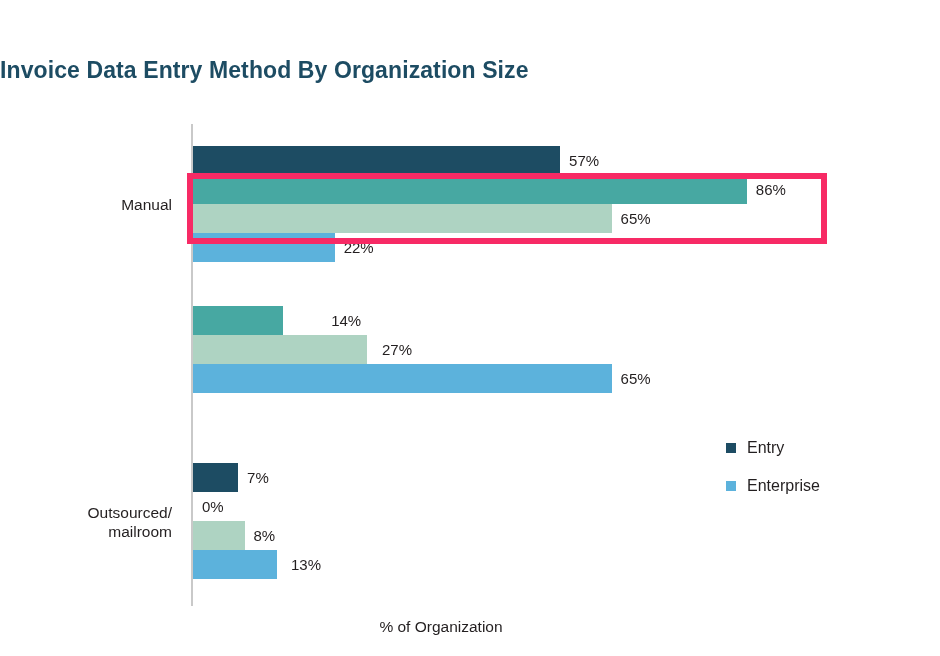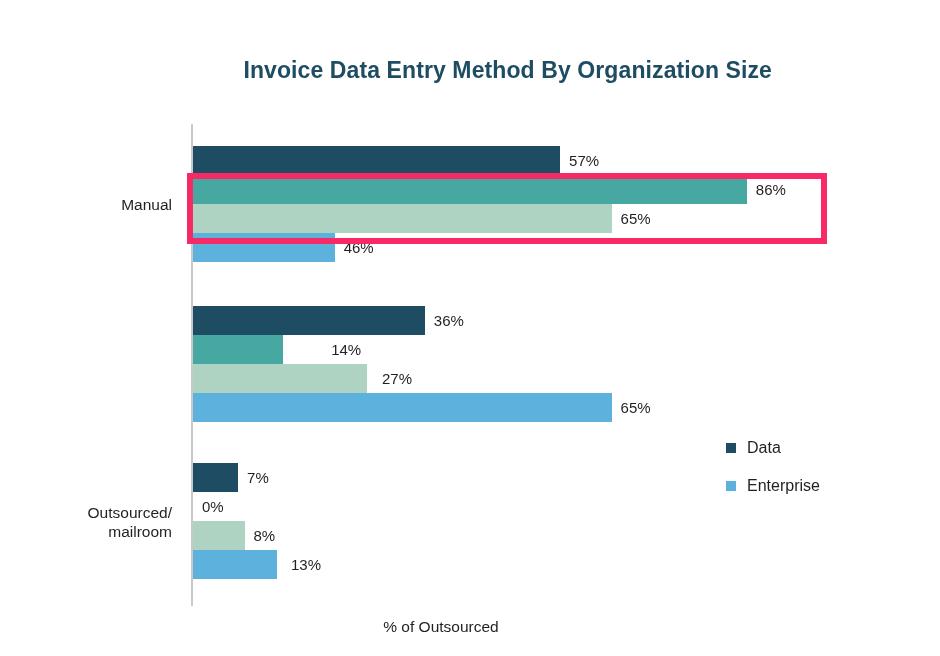--- a/index.html
+++ b/index.html
@@ -24,7 +24,7 @@
     left: 0;
     top: 57px;
     width: 772px;
-    text-align: right;
+    text-align: left;
     font-size: 23px;
     font-weight: bold;
     letter-spacing: 0.1px;

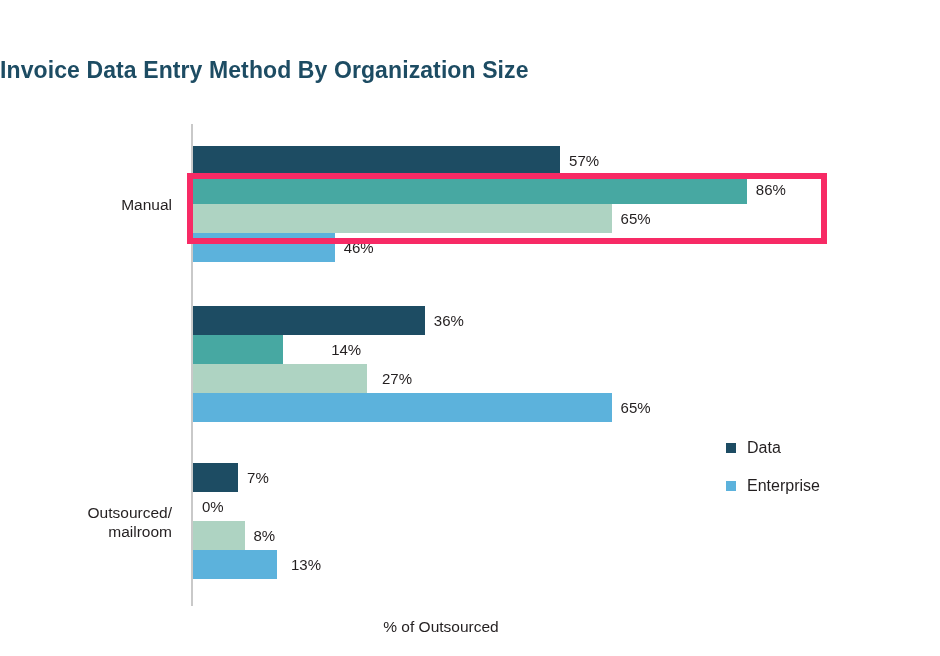--- a/index.html
+++ b/index.html
@@ -177,7 +177,7 @@
         </div>
         <div class="bar-row">
           <div class="bar" style="width: 141.68px; background: rgb(92, 178, 220);"></div>
-          <div class="bar-value" style="left: 141.68px;">46%</div>
+          <div class="bar-value" style="left: 141.68px;">22%</div>
         </div>
       </div>
       <div class="bar-group" style="top: 182px;">

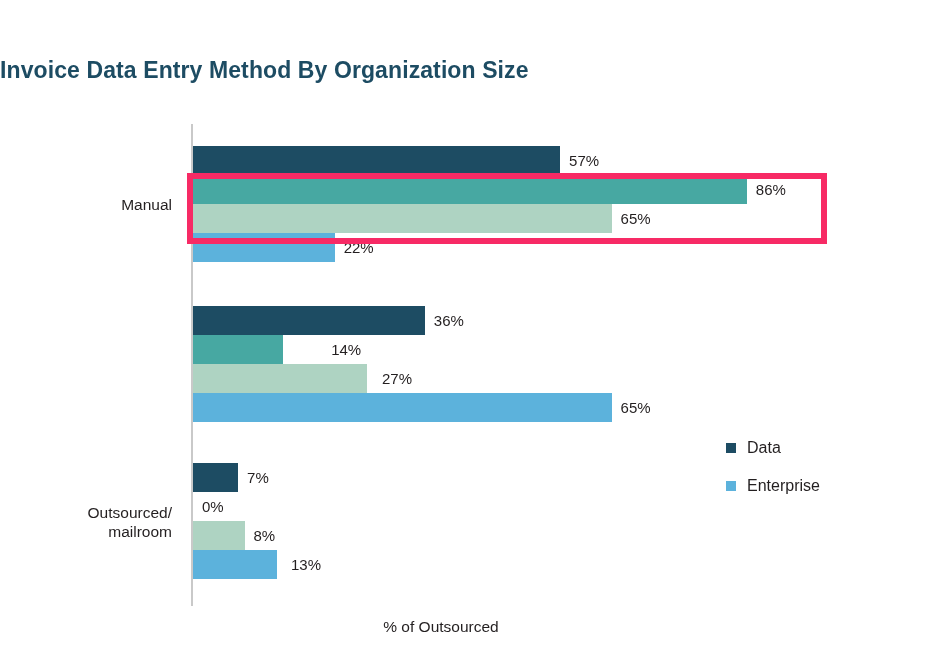--- a/index.html
+++ b/index.html
@@ -182,10 +182,6 @@
       </div>
       <div class="bar-group" style="top: 182px;">
         <div class="bar-row">
-          <div class="bar" style="width: 231.84px; background: rgb(29, 76, 99);"></div>
-          <div class="bar-value" style="left: 231.84px;">36%</div>
-        </div>
-        <div class="bar-row">
           <div class="bar" style="width: 90.16px; background: rgb(71, 168, 162);"></div>
           <div class="bar-value" style="left: 90.16px; padding-left: 48px;">14%</div>
         </div>

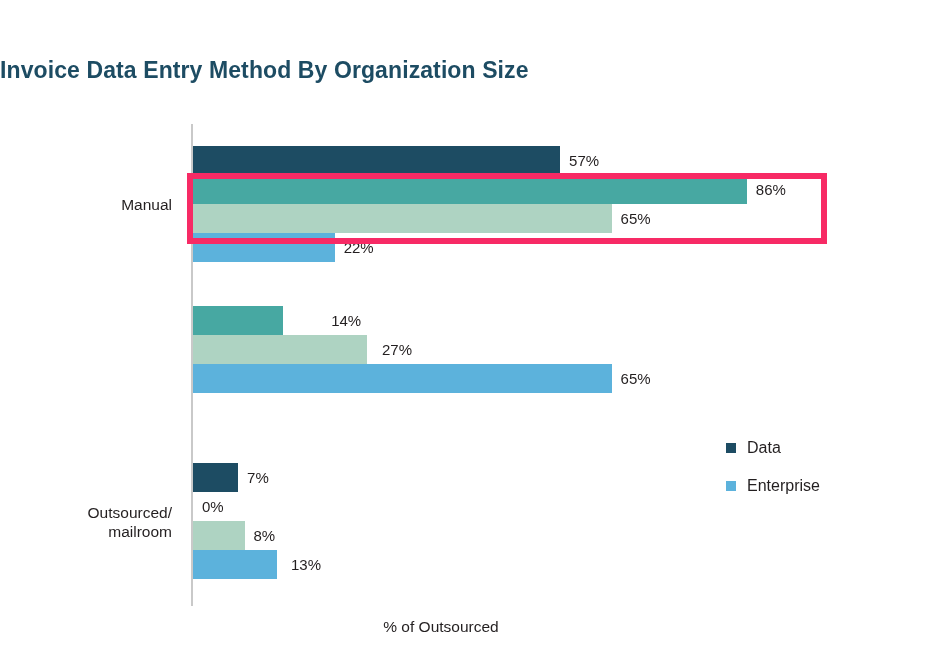--- a/index.html
+++ b/index.html
@@ -221,7 +221,7 @@
 
   <div class="legend-item">
         <span class="legend-swatch" style="background: rgb(29, 76, 99);"></span>
-        <span class="legend-label">Data</span>
+        <span class="legend-label">Entry</span>
       </div>
       <div class="legend-item">
         <span class="legend-swatch" style="background: rgb(92, 178, 220);"></span>

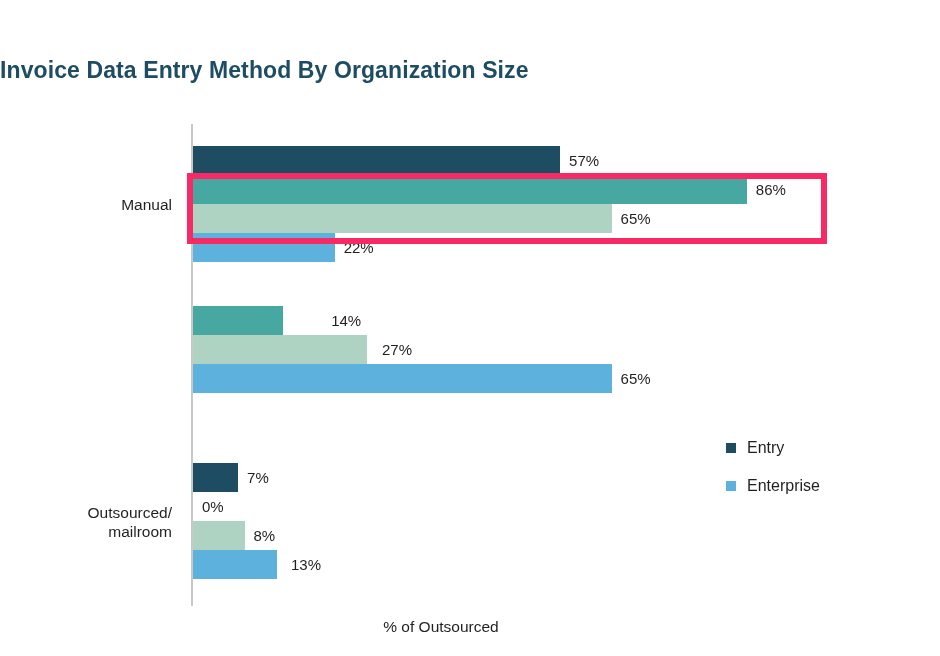--- a/index.html
+++ b/index.html
@@ -215,7 +215,7 @@
 
   <div id="highlight-box"></div>
 
-  <div id="x-axis-title">% of Outsourced</div>
+  <div id="x-axis-title">% of Organization</div>
 
   <div id="legend">
 

